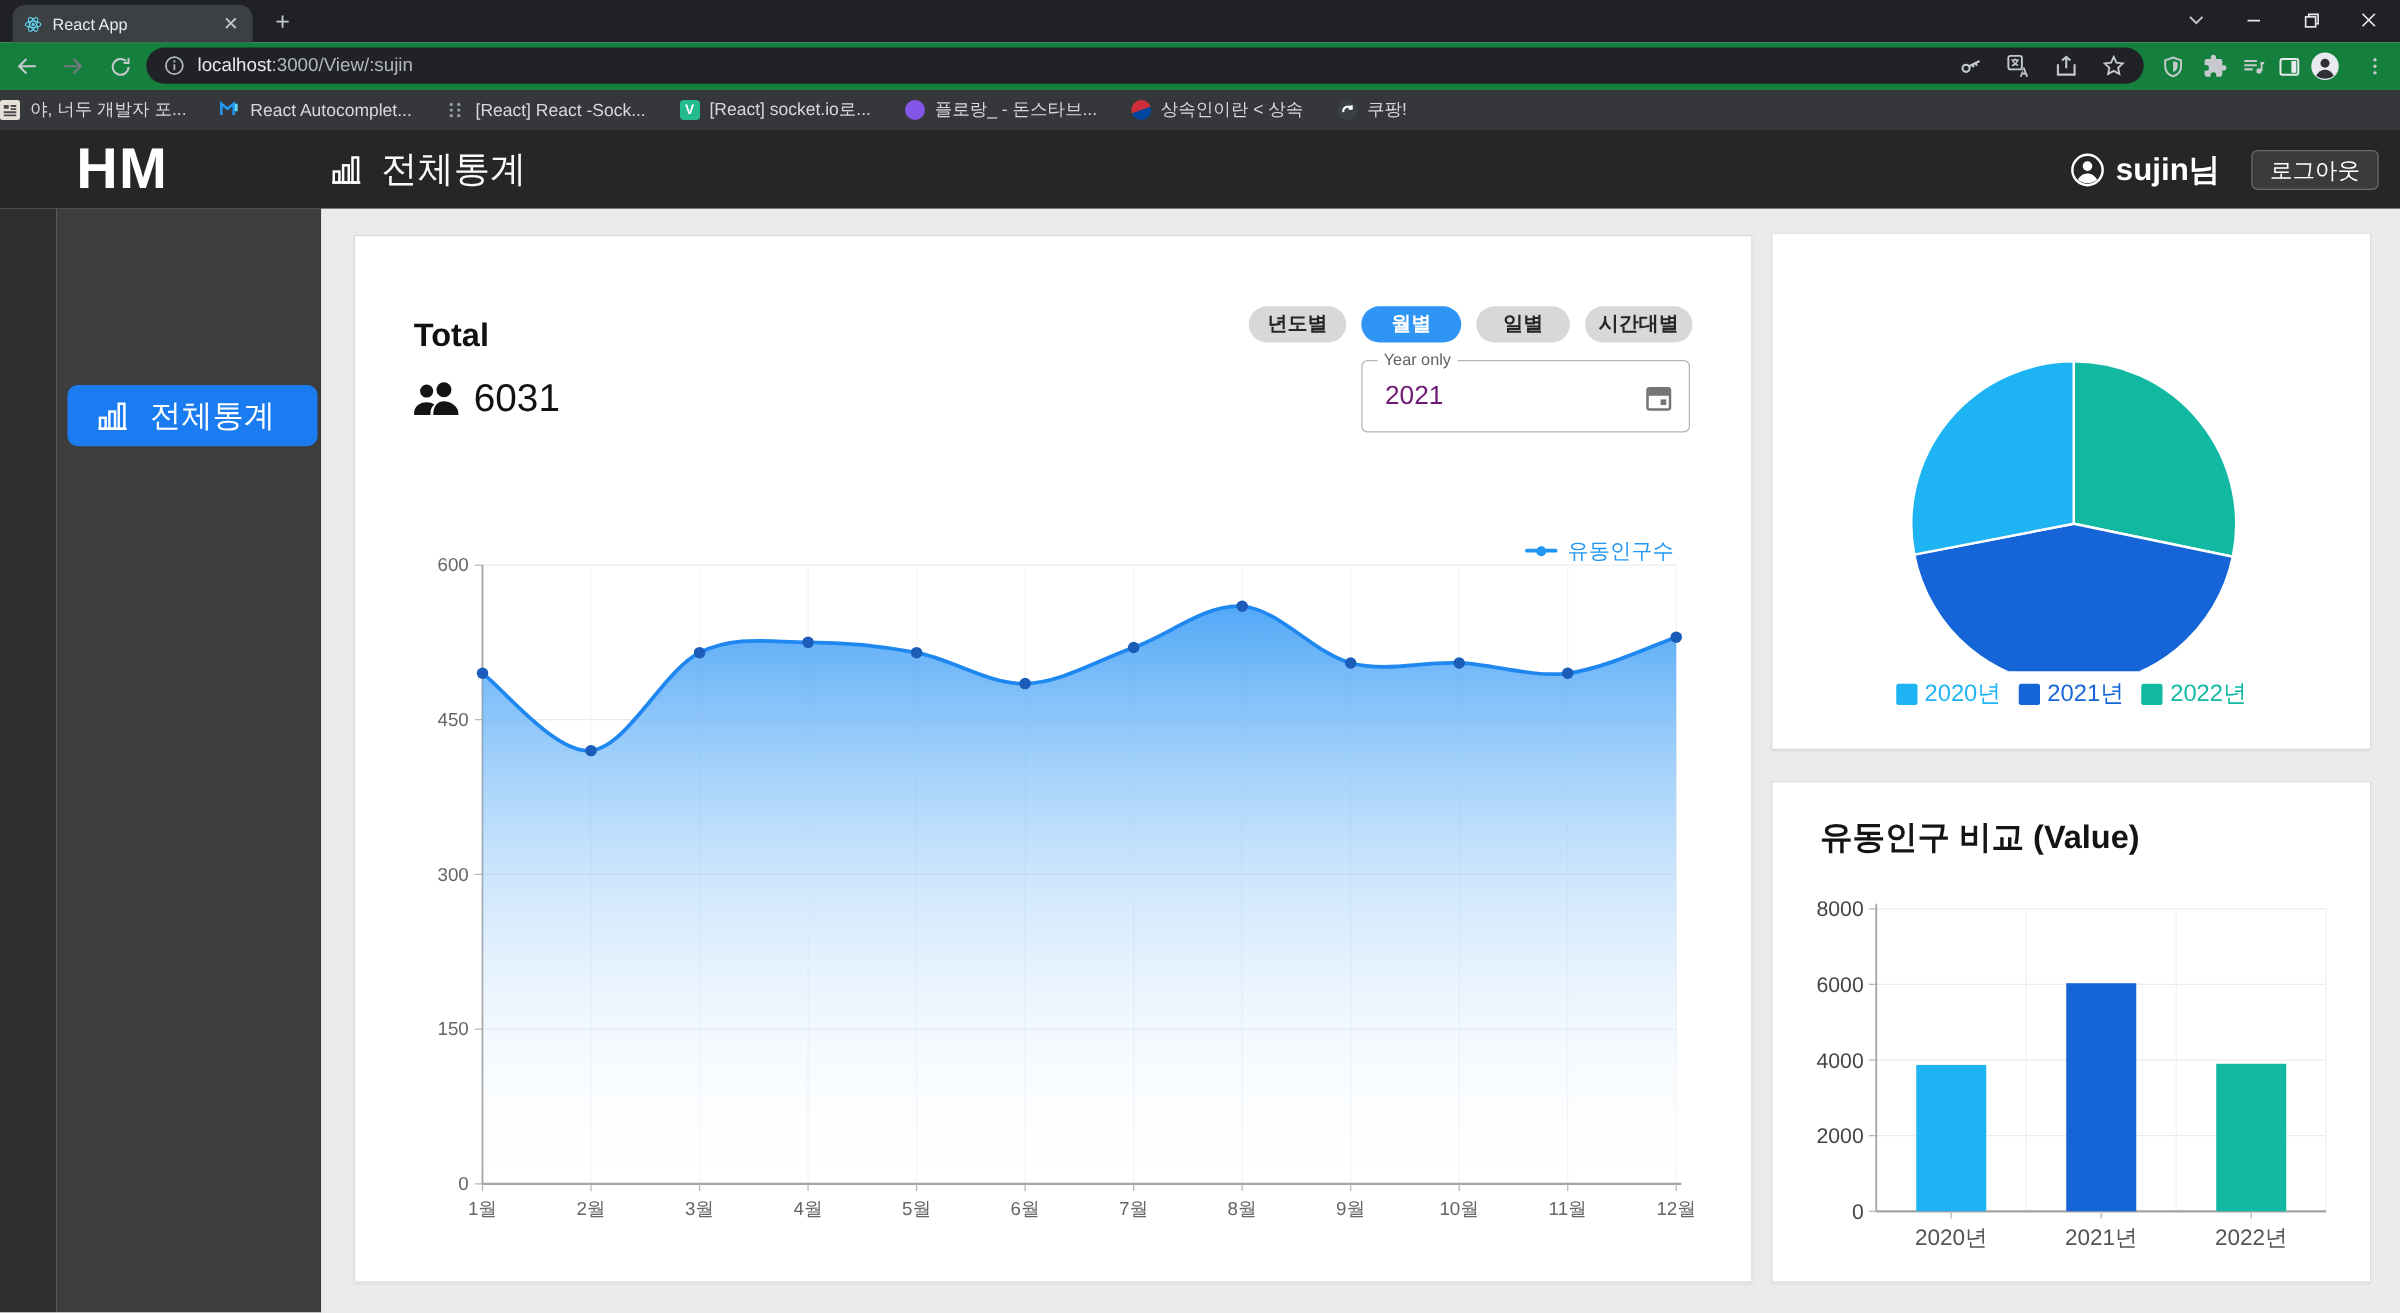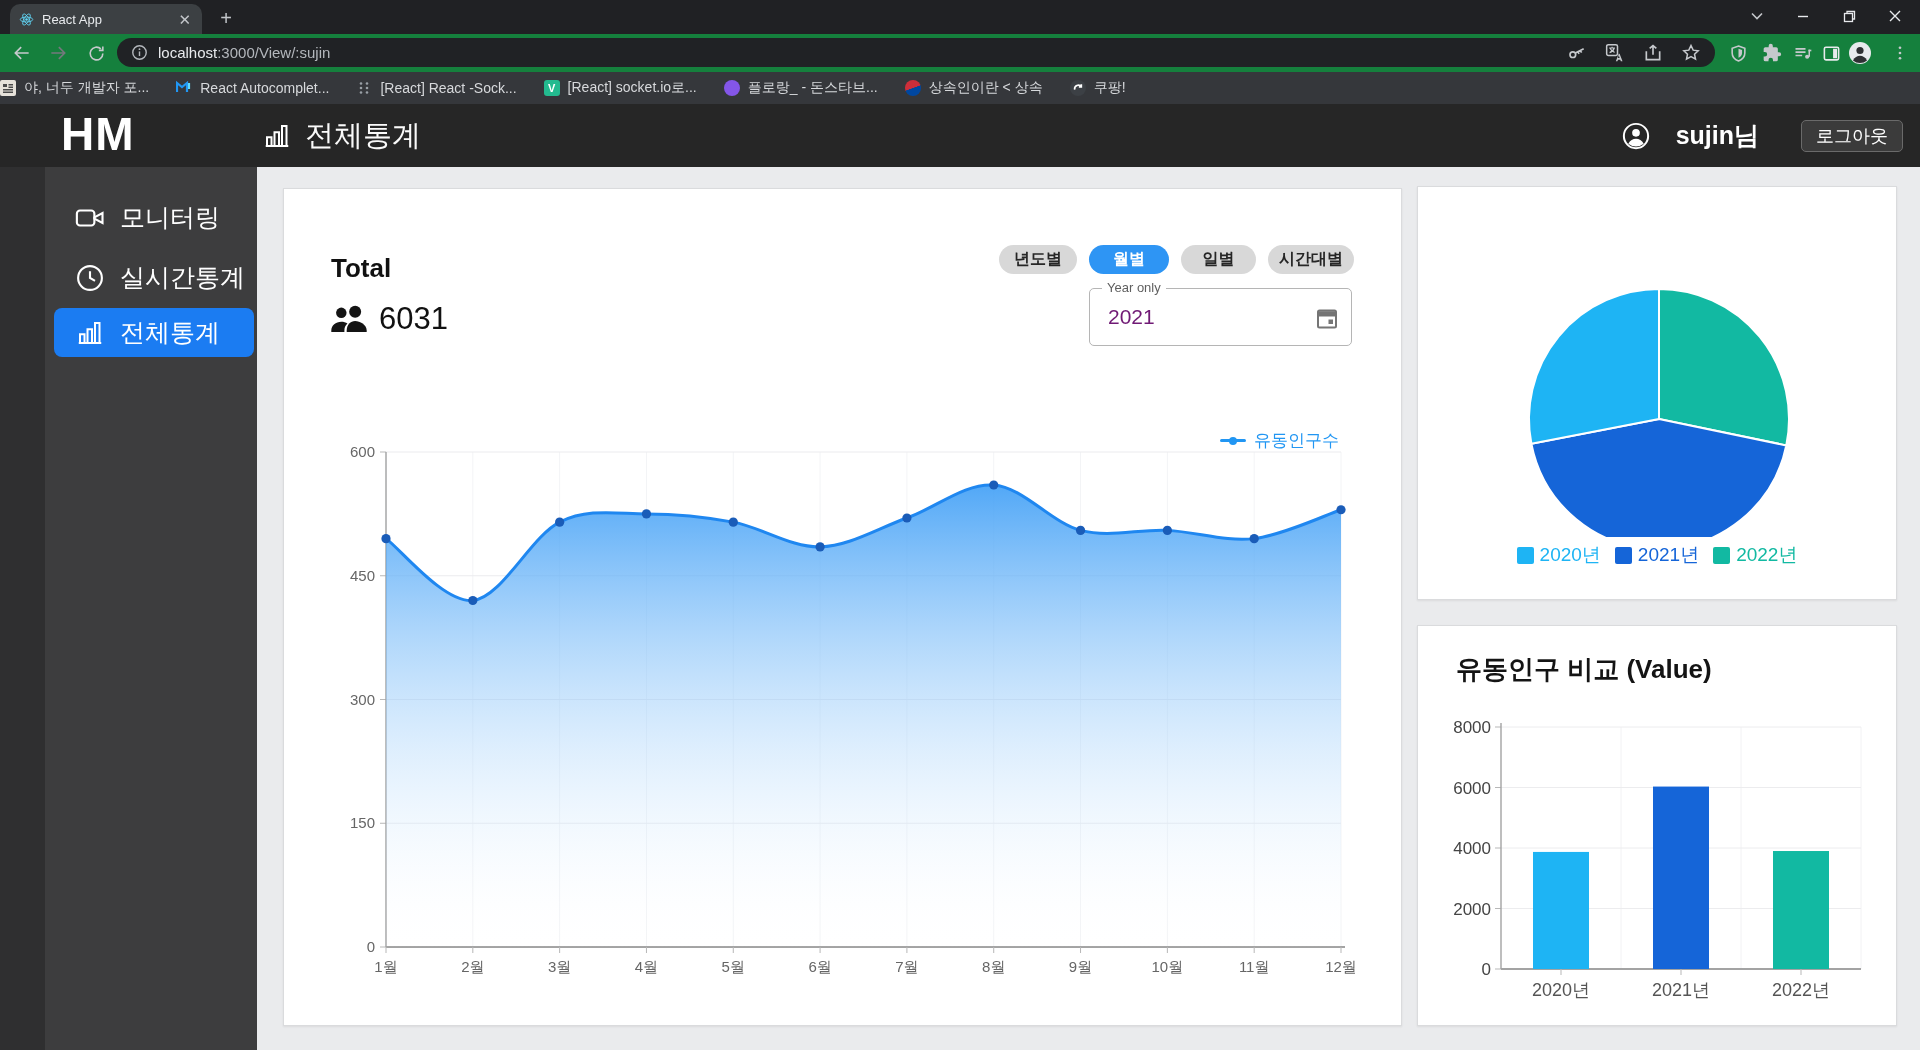--- a/index.html
+++ b/index.html
@@ -44,7 +44,7 @@
   .logo { position:absolute; left:61px; top:0; height:63px; line-height:60px; font-size:46px; font-weight:bold; letter-spacing:1px; }
   .page-title-group { position:absolute; left:262px; top:0; height:63px; display:flex; align-items:center; gap:13px; }
   .page-title { font-size:29px; color:#fafafa; }
-  .user-group { position:absolute; right:17px; top:0; height:63px; display:flex; align-items:center; gap:26px; }
+  .user-group { position:absolute; right:17px; top:0; height:63px; display:flex; align-items:center; gap:9px; }
   .username { font-size:25px; font-weight:bold; }
   .logout-btn { margin-left:16px; background:#3b3b3b; border:1px solid #6a6a6a; border-radius:5px;
                 color:#fff; font-size:18px; padding:3px 14px; cursor:pointer; font-family:Liberation Mono, monospace; }

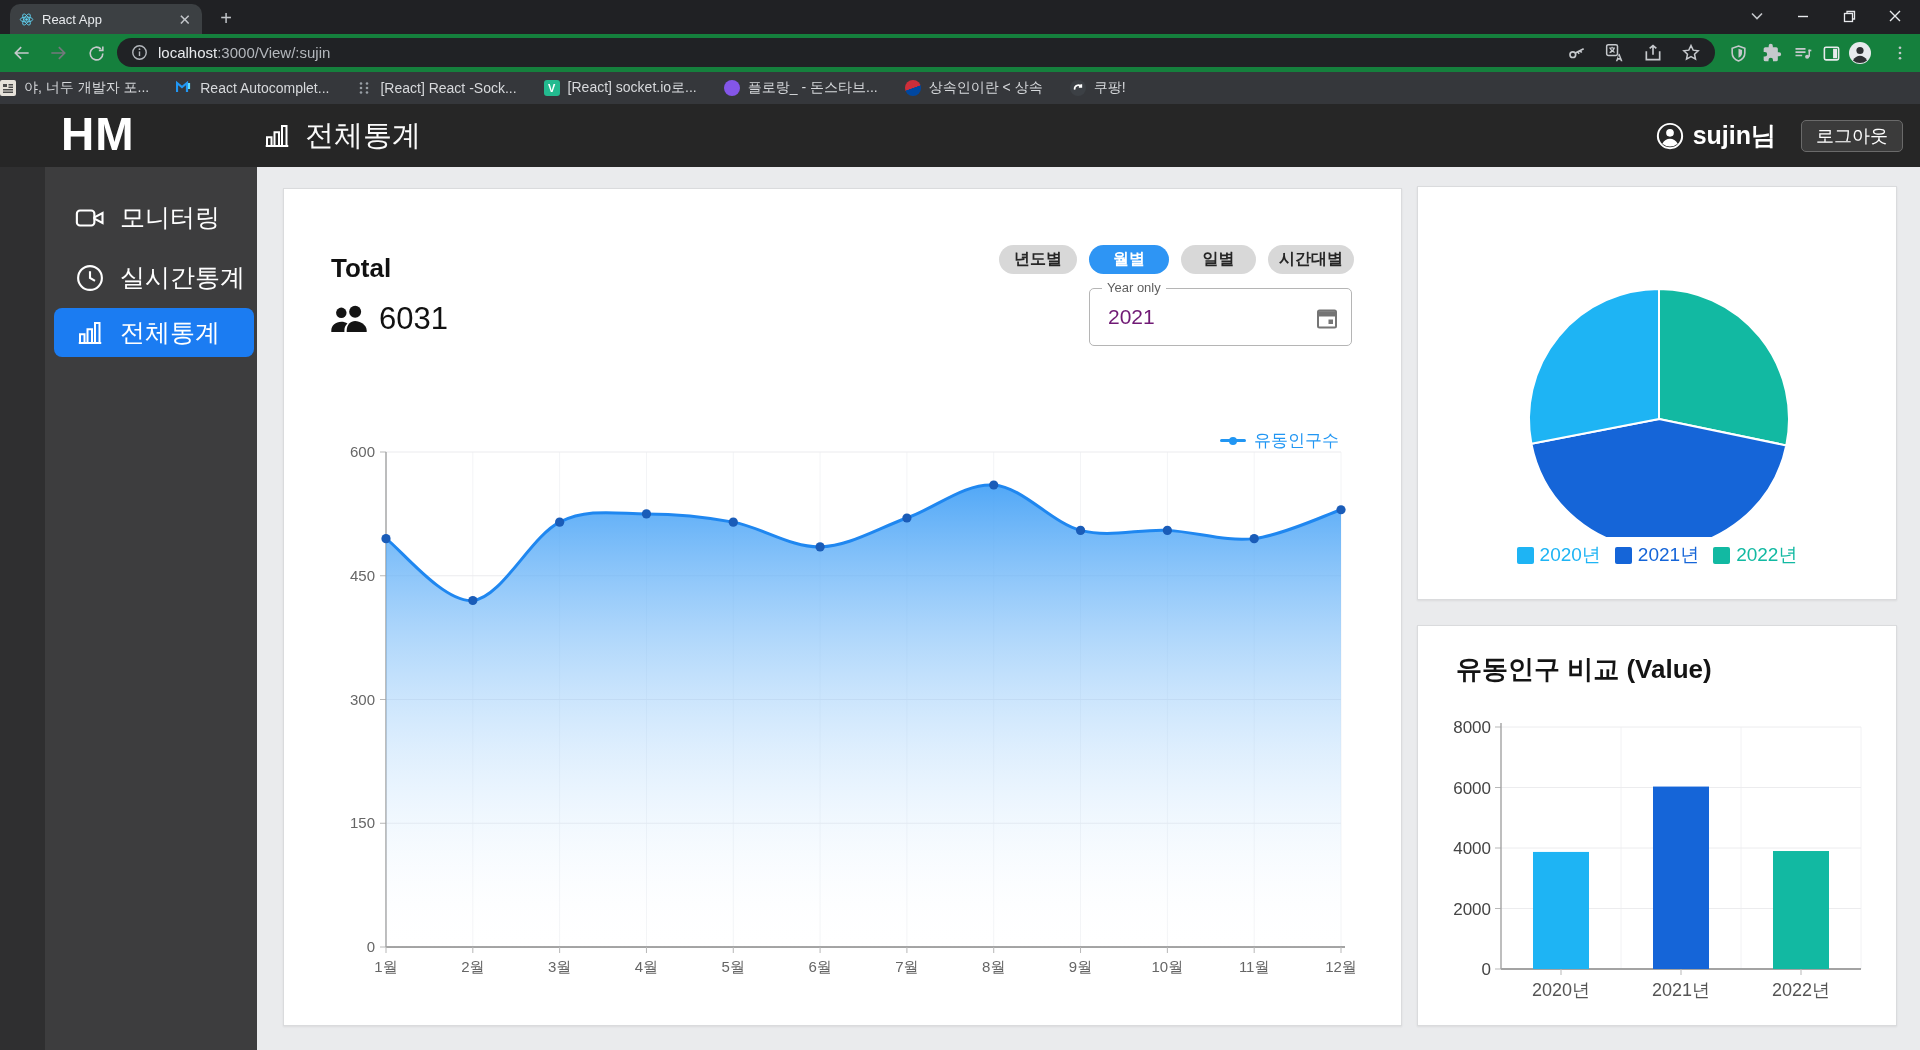--- a/index.html
+++ b/index.html
@@ -301,13 +301,6 @@
   <div class="leftstrip"></div>
 
   <div class="sidebar">
-    <div class="side-item" style="top:26px">
-      <svg width="30" height="30" viewBox="0 0 24 24" fill="none" stroke="#fff" stroke-width="1.7">
-        <rect x="1.5" y="6" width="14" height="12" rx="2.5"></rect>
-          <path d="M15.5 11.5 22 8v8l-6.5-3.5z"></path>
-      </svg>
-      <span>모니터링</span>
-    </div>
     <div class="side-item" style="top:86px">
       <svg width="30" height="30" viewBox="0 0 24 24" fill="none" stroke="#fff" stroke-width="1.7">
         <circle cx="12" cy="12" r="9.5"></circle>

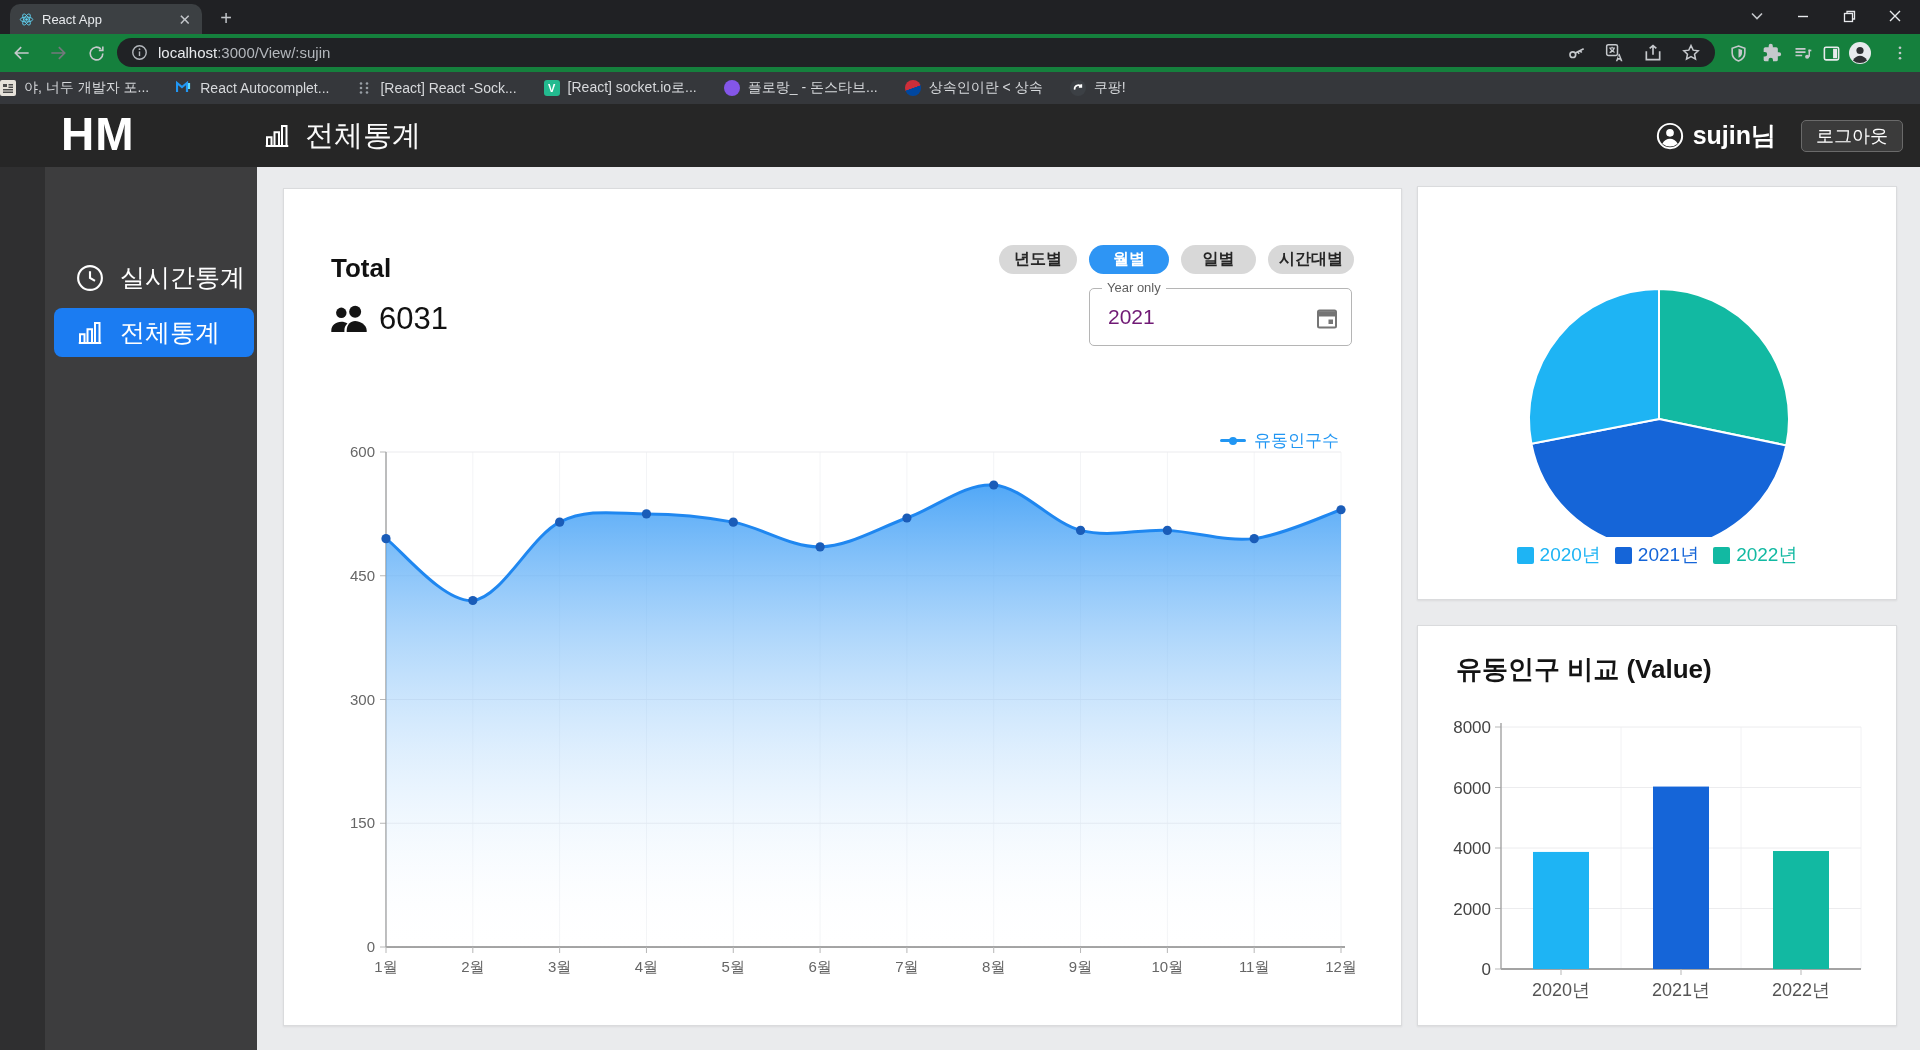--- a/index.html
+++ b/index.html
@@ -301,13 +301,6 @@
   <div class="leftstrip"></div>
 
   <div class="sidebar">
-    <div class="side-item" style="top:86px">
-      <svg width="30" height="30" viewBox="0 0 24 24" fill="none" stroke="#fff" stroke-width="1.7">
-        <circle cx="12" cy="12" r="9.5"></circle>
-          <path d="M12 6.5V12l4 2.3"></path>
-      </svg>
-      <span>실시간통계</span>
-    </div>
     <div class="side-item active" style="top:141px">
       <svg width="30" height="30" viewBox="0 0 24 24" fill="none" stroke="#fff" stroke-width="1.6">
         <path d="M3 20h18"></path>

